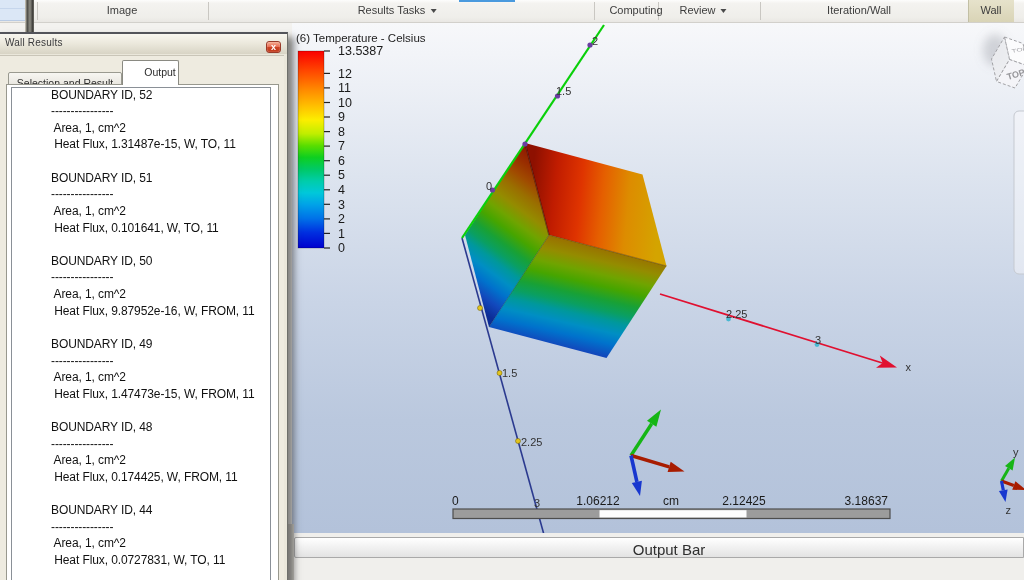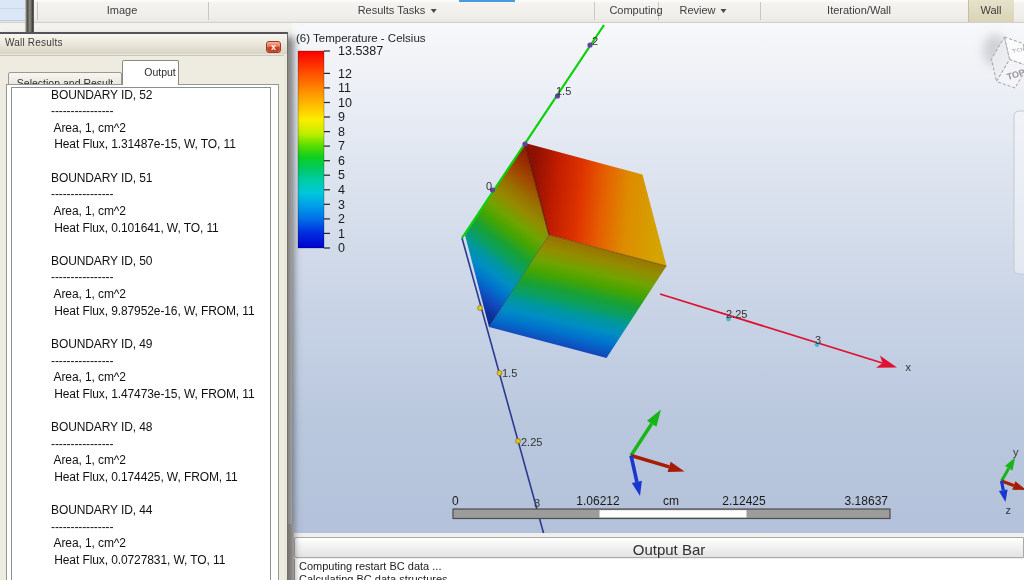--- a/index.html
+++ b/index.html
@@ -227,8 +227,6 @@
       <span>Output Bar</span>
     </div>
   <div id="lgap"></div>
-  <div id="status">Computing restart BC data ...
-Calculating BC data structures...</div>
   <div id="ribbon">
     <div class="rsep" style="left:37px"></div>
     <div class="rsep" style="left:208px"></div>

